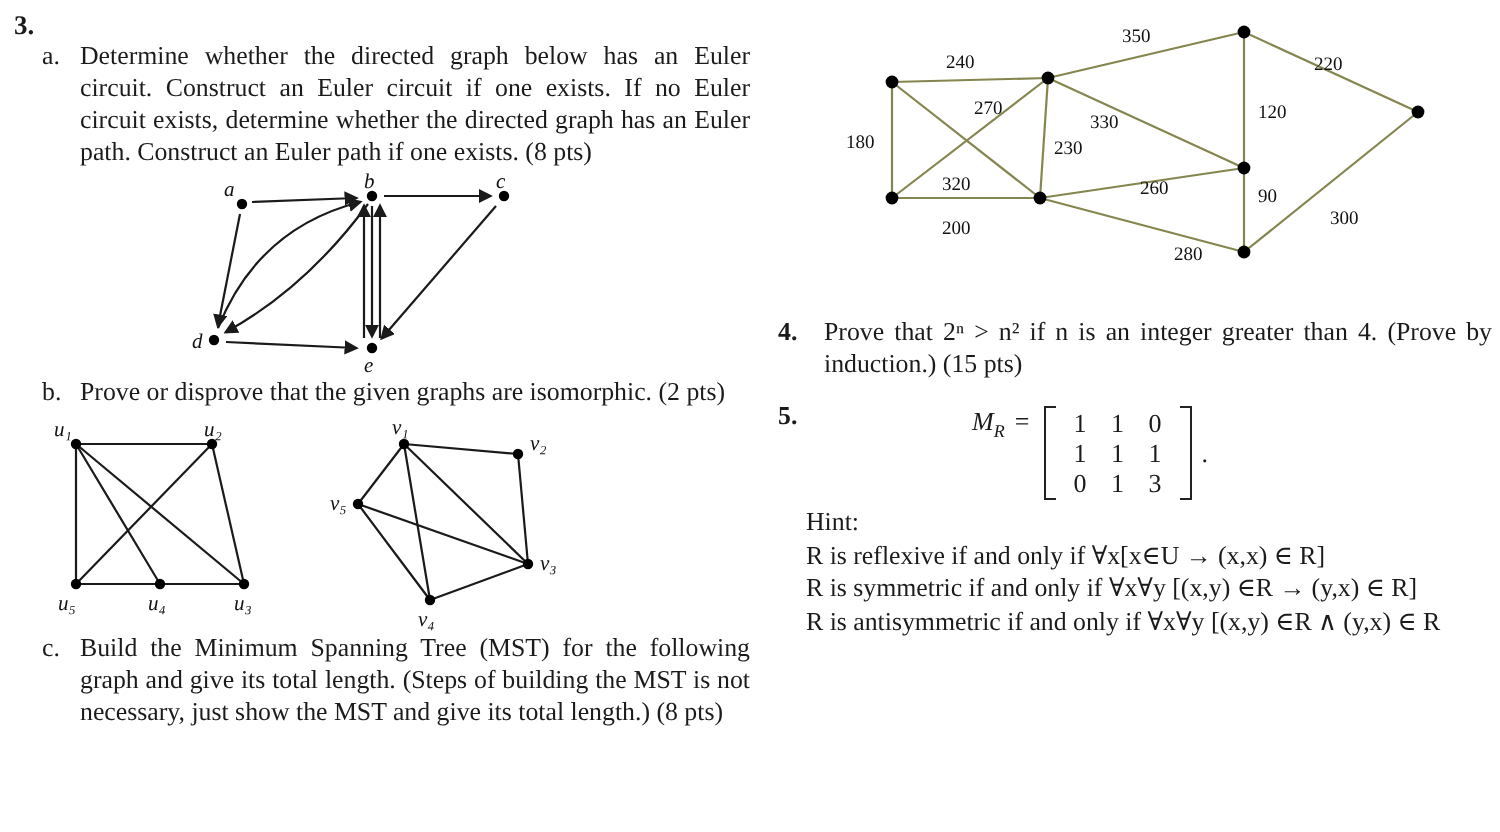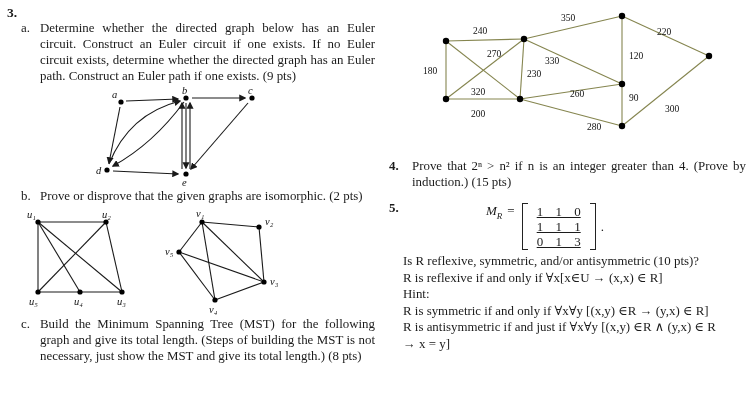--- a/index.html
+++ b/index.html
@@ -55,7 +55,7 @@
 
     <div class="item">
       <span class="ilabel">a.</span>
-      <div class="itext">Determine whether the directed graph below has an Euler circuit. Construct an Euler circuit if one exists. If no Euler circuit exists, determine whether the directed graph has an Euler path. Construct an Euler path if one exists. (9 pts)</div>
+      <div class="itext">Determine whether the directed graph below has an Euler circuit. Construct an Euler circuit if one exists. If no Euler circuit exists, determine whether the directed graph has an Euler path. Construct an Euler path if one exists. (8 pts)</div>
     </div>
 
     <svg id="g-euler" width="185" height="102">

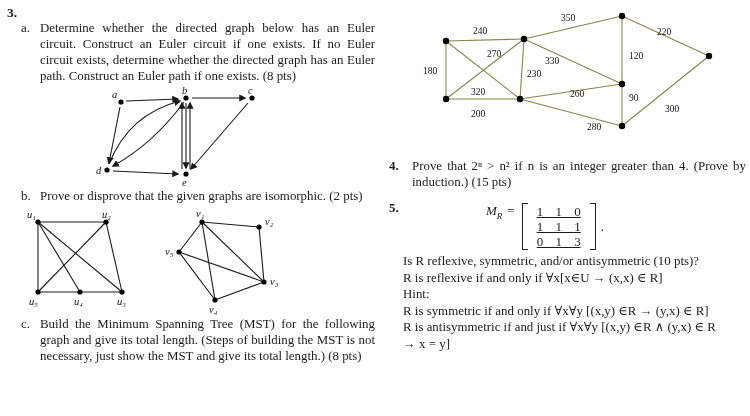--- a/index.html
+++ b/index.html
@@ -39,7 +39,7 @@
   .bracket-l, .bracket-r { align-self:stretch; width:6px; }
   .bracket-l { border-left:1.4px solid #222; border-top:1.4px solid #222; border-bottom:1.4px solid #222; }
   .bracket-r { border-right:1.4px solid #222; border-top:1.4px solid #222; border-bottom:1.4px solid #222; }
-  .mrows { padding:1px 9px; text-align:center;text-decoration:underline; }
+  .mrows { padding:1px 9px; text-align:center; }
   .mrows div { line-height:15px; white-space:pre; word-spacing:9px; }
   .mdot { margin-left:5px; align-self:center; }
 

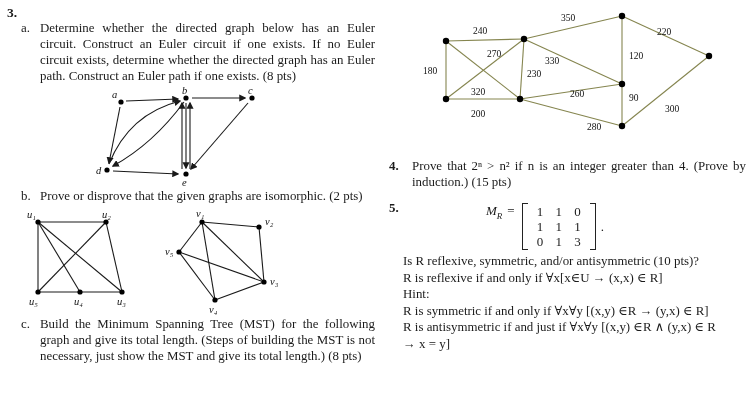--- a/index.html
+++ b/index.html
@@ -200,7 +200,6 @@
       </div>
     </div>
 
-    <div class="q5extra">Is R reflexive, symmetric, and/or antisymmetric (10 pts)?</div>
     <div class="q5extra">R is reflexive if and only if ∀x[x∈U → (x,x) ∈ R]</div>
     <div class="q5extra">Hint:</div>
     <div class="q5extra">R is symmetric if and only if ∀x∀y [(x,y) ∈R → (y,x) ∈ R]</div>

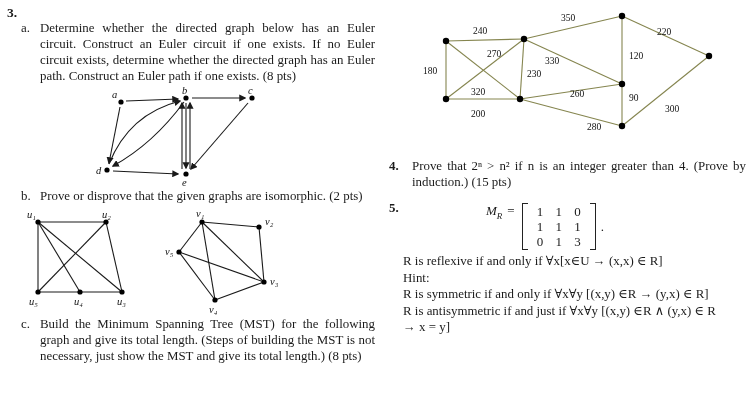--- a/index.html
+++ b/index.html
@@ -200,8 +200,8 @@
       </div>
     </div>
 
+    <div class="q5extra">Hint:</div>
     <div class="q5extra">R is reflexive if and only if ∀x[x∈U → (x,x) ∈ R]</div>
-    <div class="q5extra">Hint:</div>
     <div class="q5extra">R is symmetric if and only if ∀x∀y [(x,y) ∈R → (y,x) ∈ R]</div>
     <div class="q5extra">R is antisymmetric if and just if ∀x∀y [(x,y) ∈R ∧ (y,x) ∈ R</div>
     <div class="q5extra">→ x = y]</div>

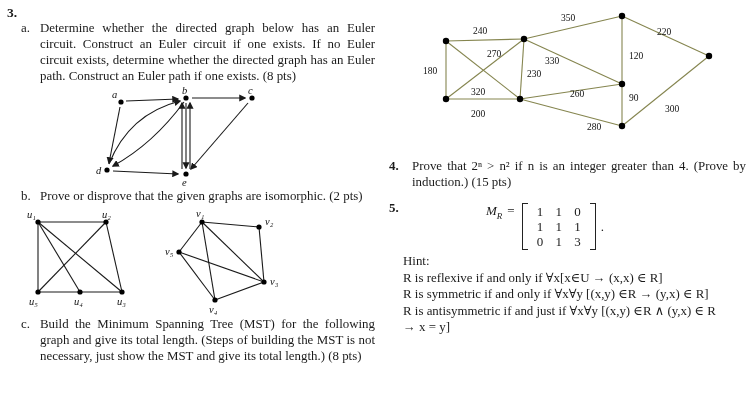--- a/index.html
+++ b/index.html
@@ -203,7 +203,7 @@
     <div class="q5extra">Hint:</div>
     <div class="q5extra">R is reflexive if and only if ∀x[x∈U → (x,x) ∈ R]</div>
     <div class="q5extra">R is symmetric if and only if ∀x∀y [(x,y) ∈R → (y,x) ∈ R]</div>
-    <div class="q5extra">R is antisymmetric if and just if ∀x∀y [(x,y) ∈R ∧ (y,x) ∈ R</div>
+    <div class="q5extra">R is antisymmetric if and only if ∀x∀y [(x,y) ∈R ∧ (y,x) ∈ R</div>
     <div class="q5extra">→ x = y]</div>
 
   </div>

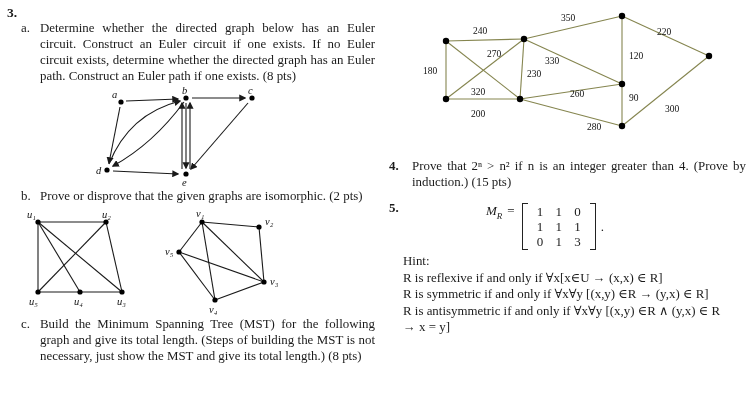--- a/index.html
+++ b/index.html
@@ -204,7 +204,6 @@
     <div class="q5extra">R is reflexive if and only if ∀x[x∈U → (x,x) ∈ R]</div>
     <div class="q5extra">R is symmetric if and only if ∀x∀y [(x,y) ∈R → (y,x) ∈ R]</div>
     <div class="q5extra">R is antisymmetric if and only if ∀x∀y [(x,y) ∈R ∧ (y,x) ∈ R</div>
-    <div class="q5extra">→ x = y]</div>
 
   </div>
 </div>

